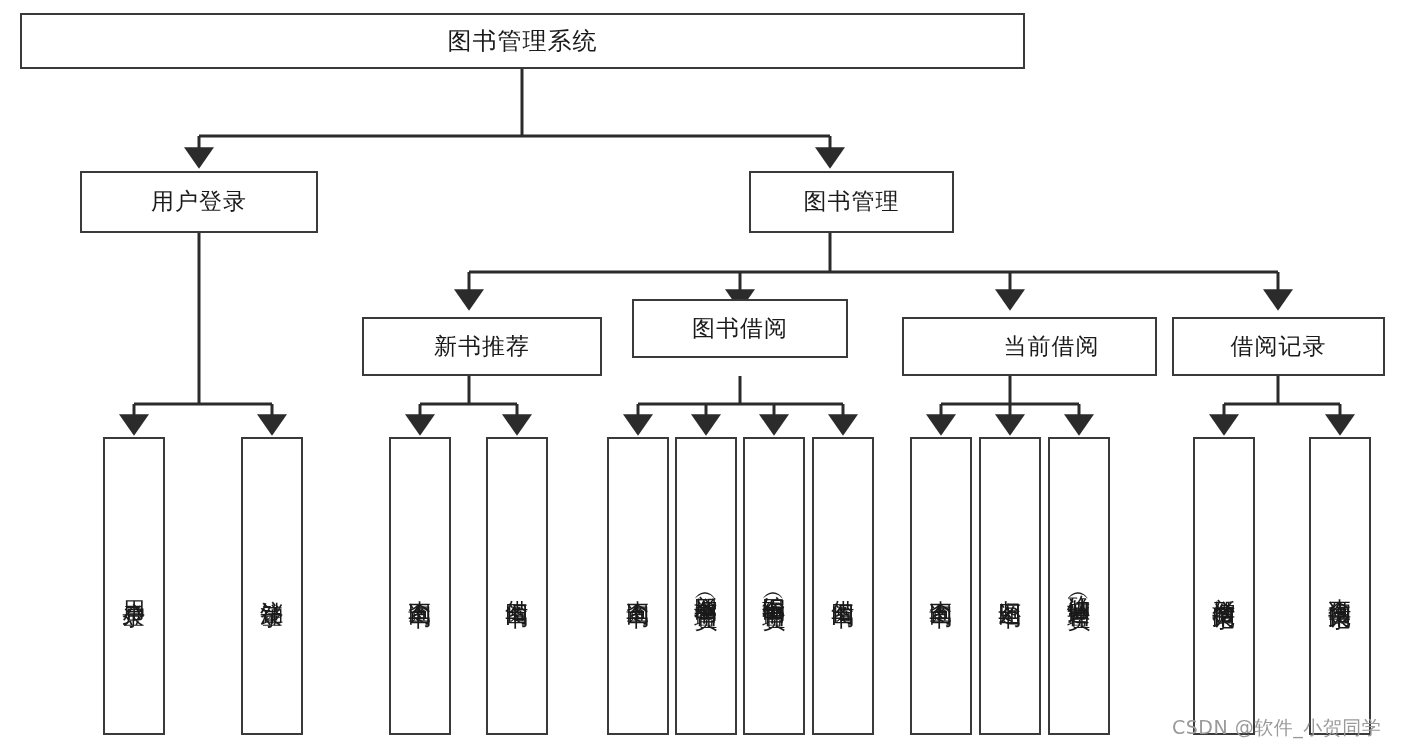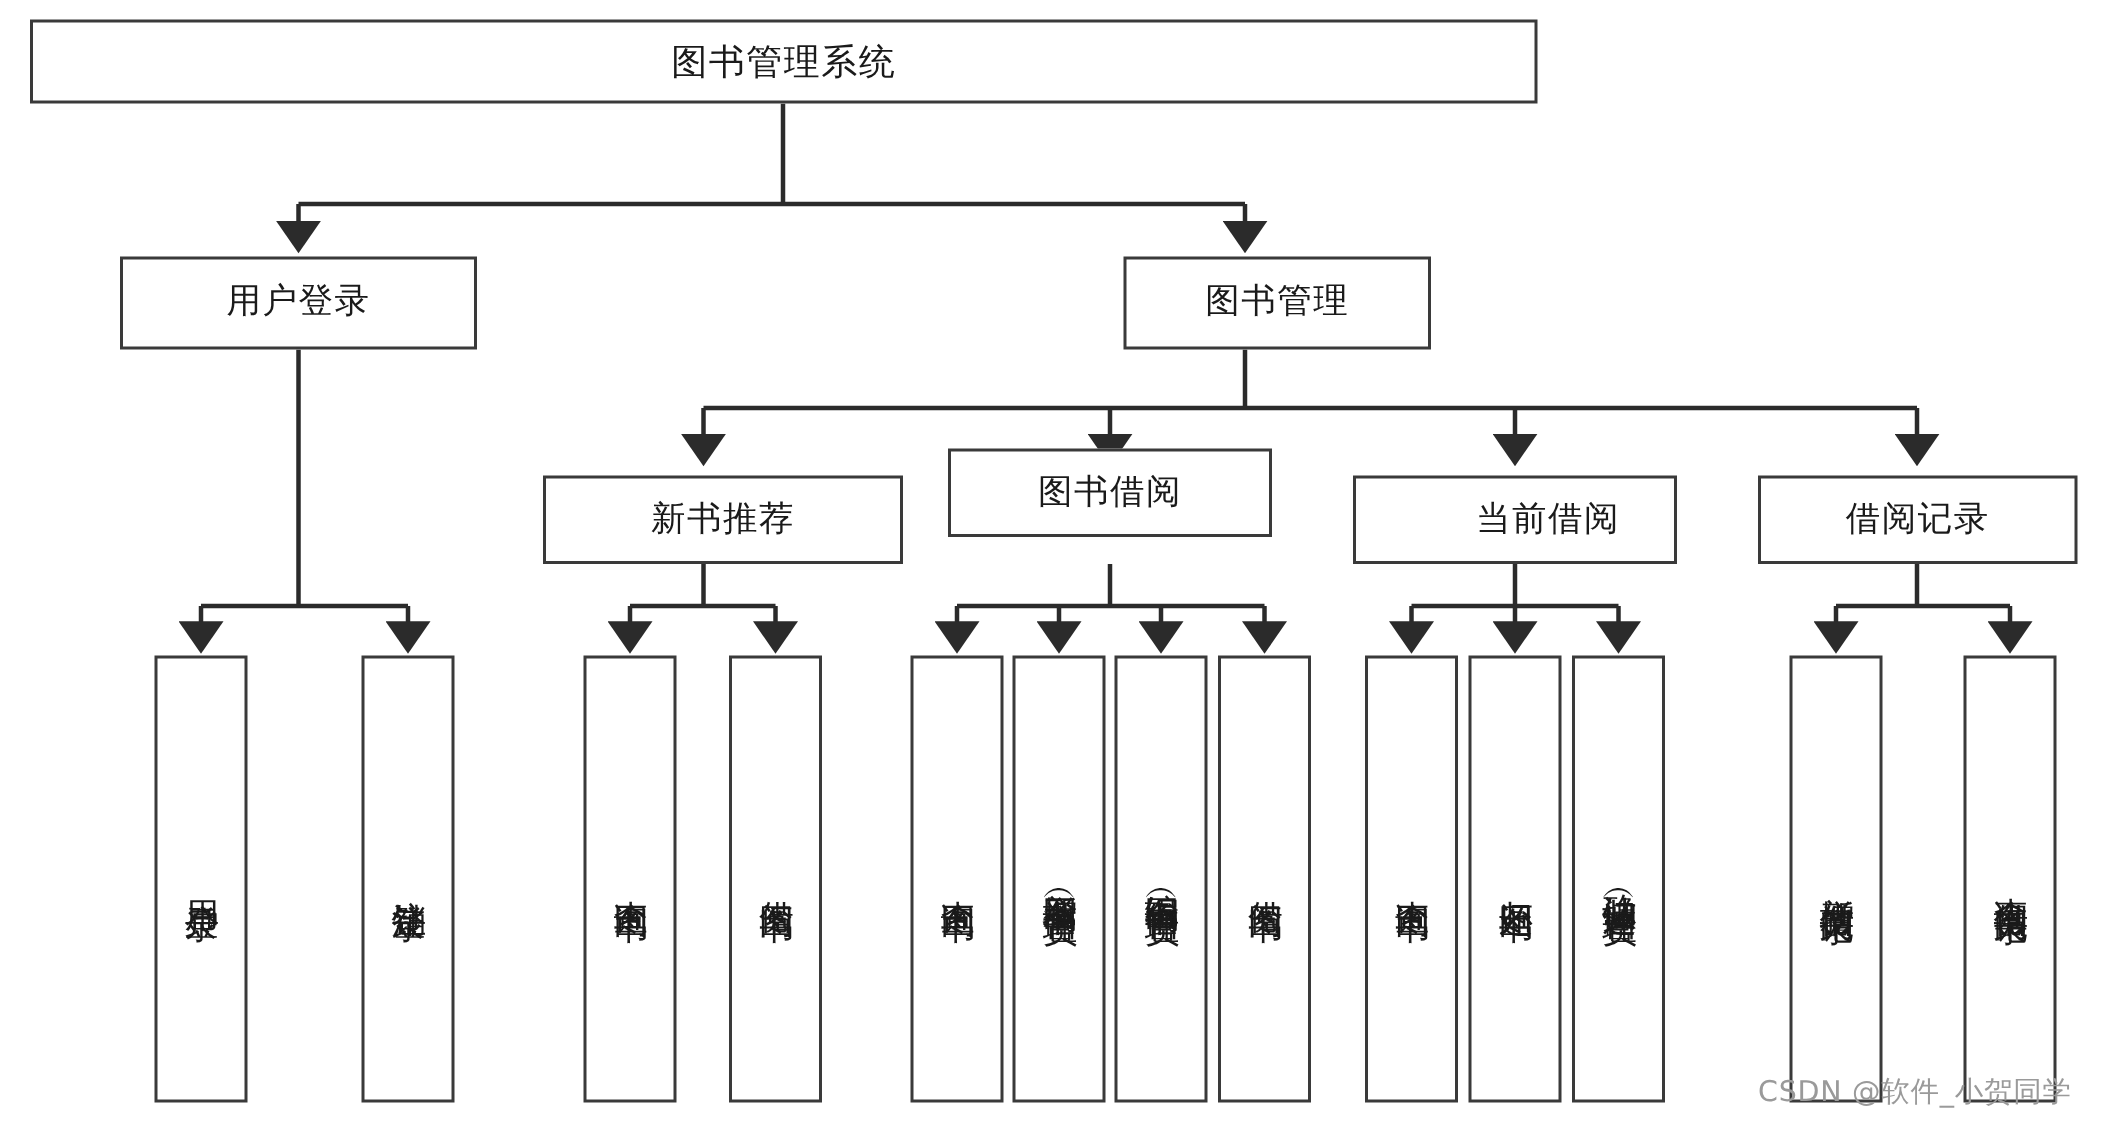--- a/index.html
+++ b/index.html
@@ -143,7 +143,7 @@
   <div class="node horiz" style="left:632px; top:299px; width:216px; height:59px;">
     <span class="label">图书借阅</span>
   </div>
-  <div class="node horiz" style="left:902px; top:317px; width:216px; height:59px;padding-left:44px;">
+  <div class="node horiz" style="left:902px; top:317px; width:255px; height:59px;padding-left:44px;">
     <span class="label">当前借阅</span>
   </div>
   <div class="node horiz" style="left:1172px; top:317px; width:213px; height:59px;">

